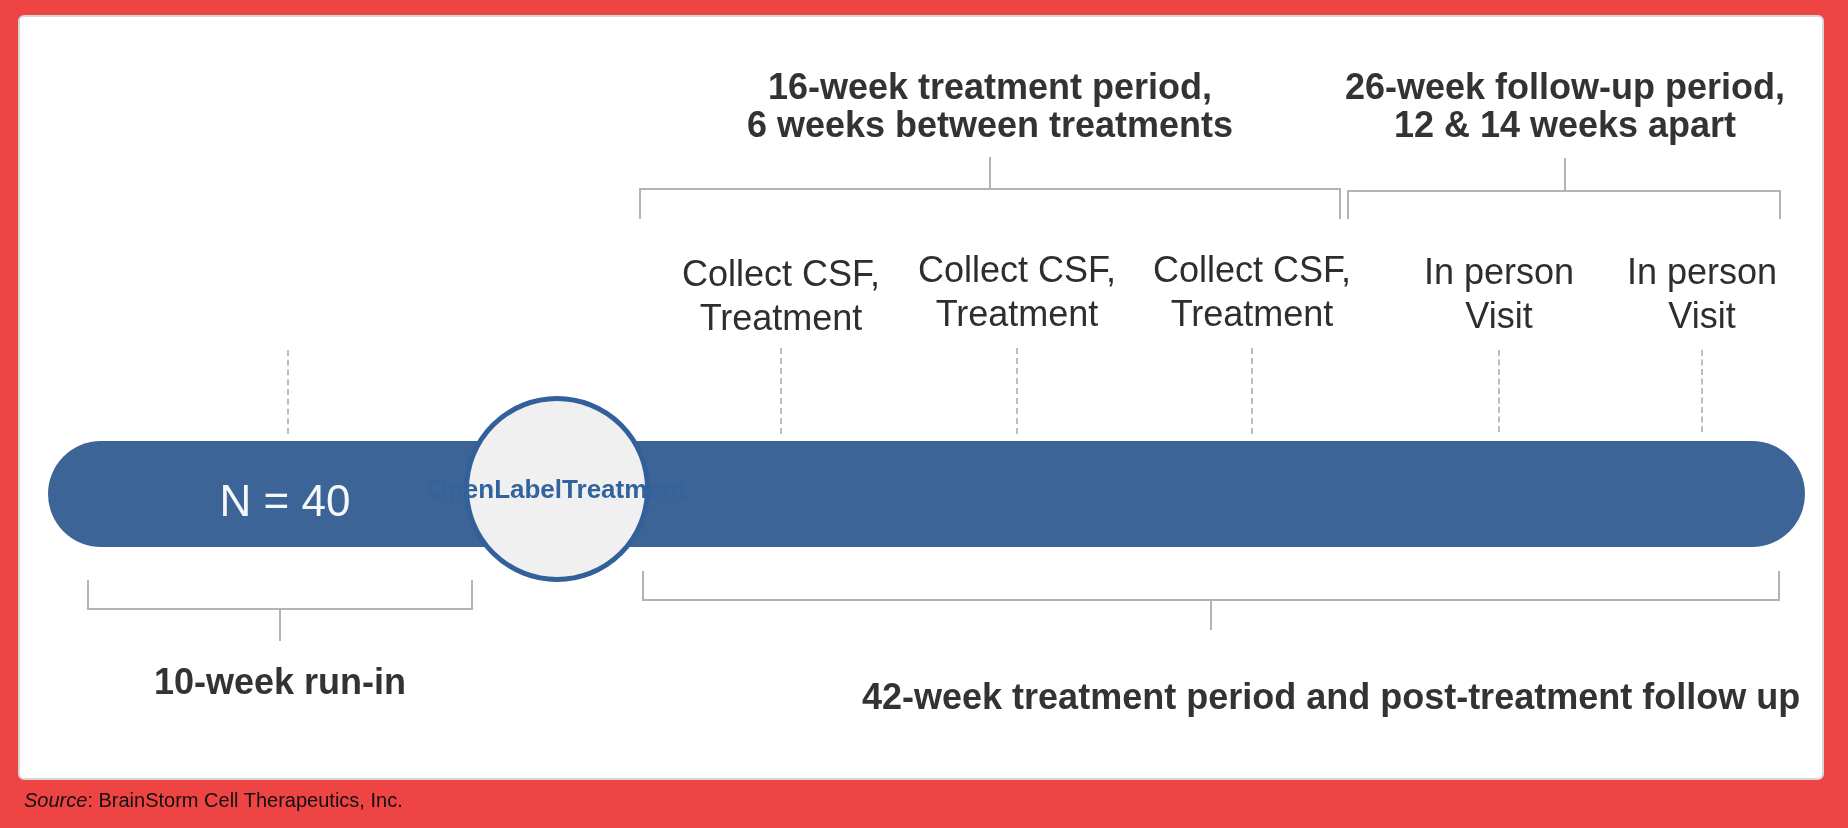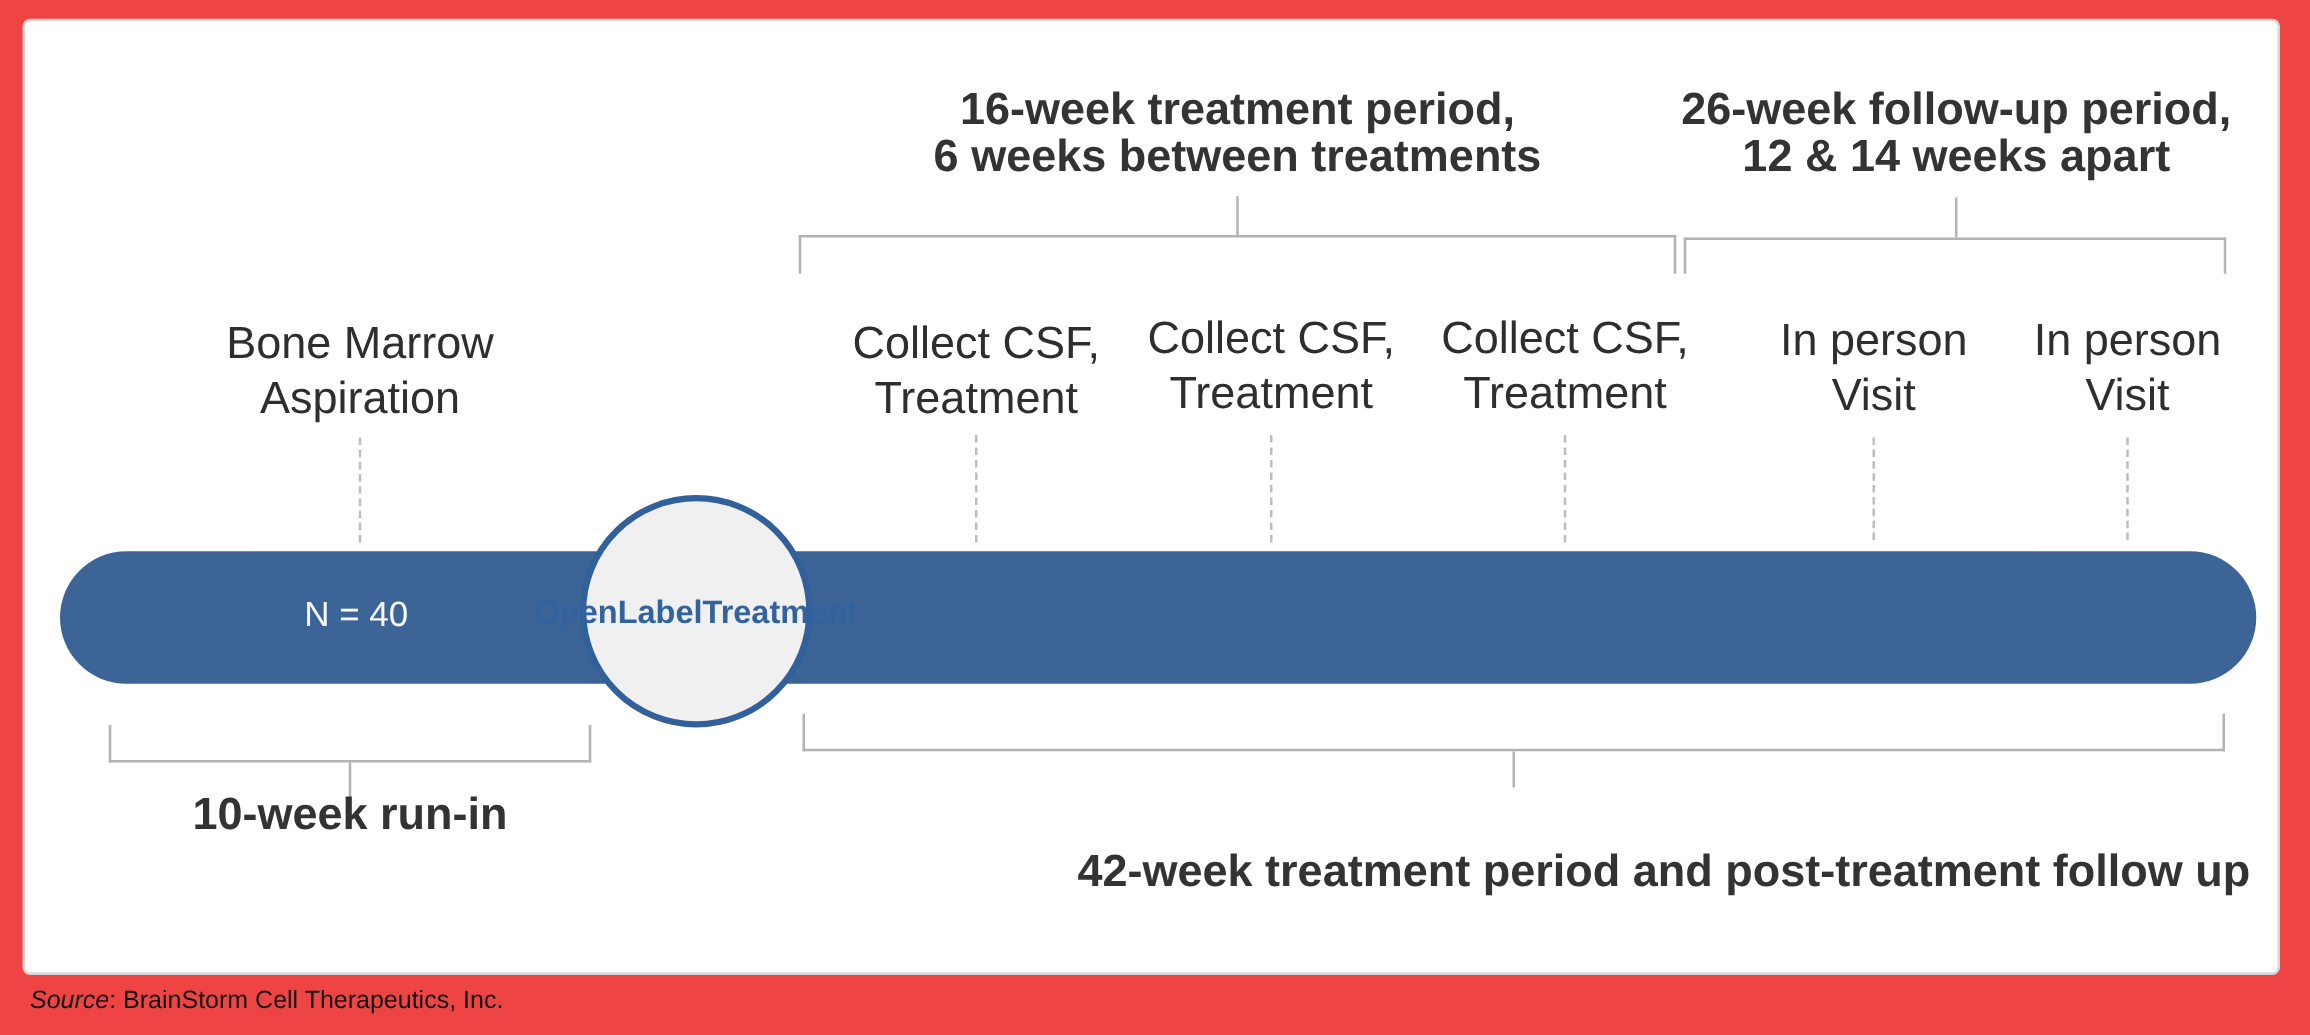--- a/index.html
+++ b/index.html
@@ -151,10 +151,6 @@
   <div class="stem" style="left:1564px; top:158px; height:32px;"></div>
   <div class="bracket-top" style="left:1347px; top:190px; width:434px; height:29px;"></div>
 
-  <div class="event-label" style="left:288px; top:252px;">
-    <div>Bone Marrow</div>
-    <div>Aspiration</div>
-  </div>
   <div class="event-label" style="left:781px; top:252px;">
     <div>Collect CSF,</div>
     <div>Treatment</div>

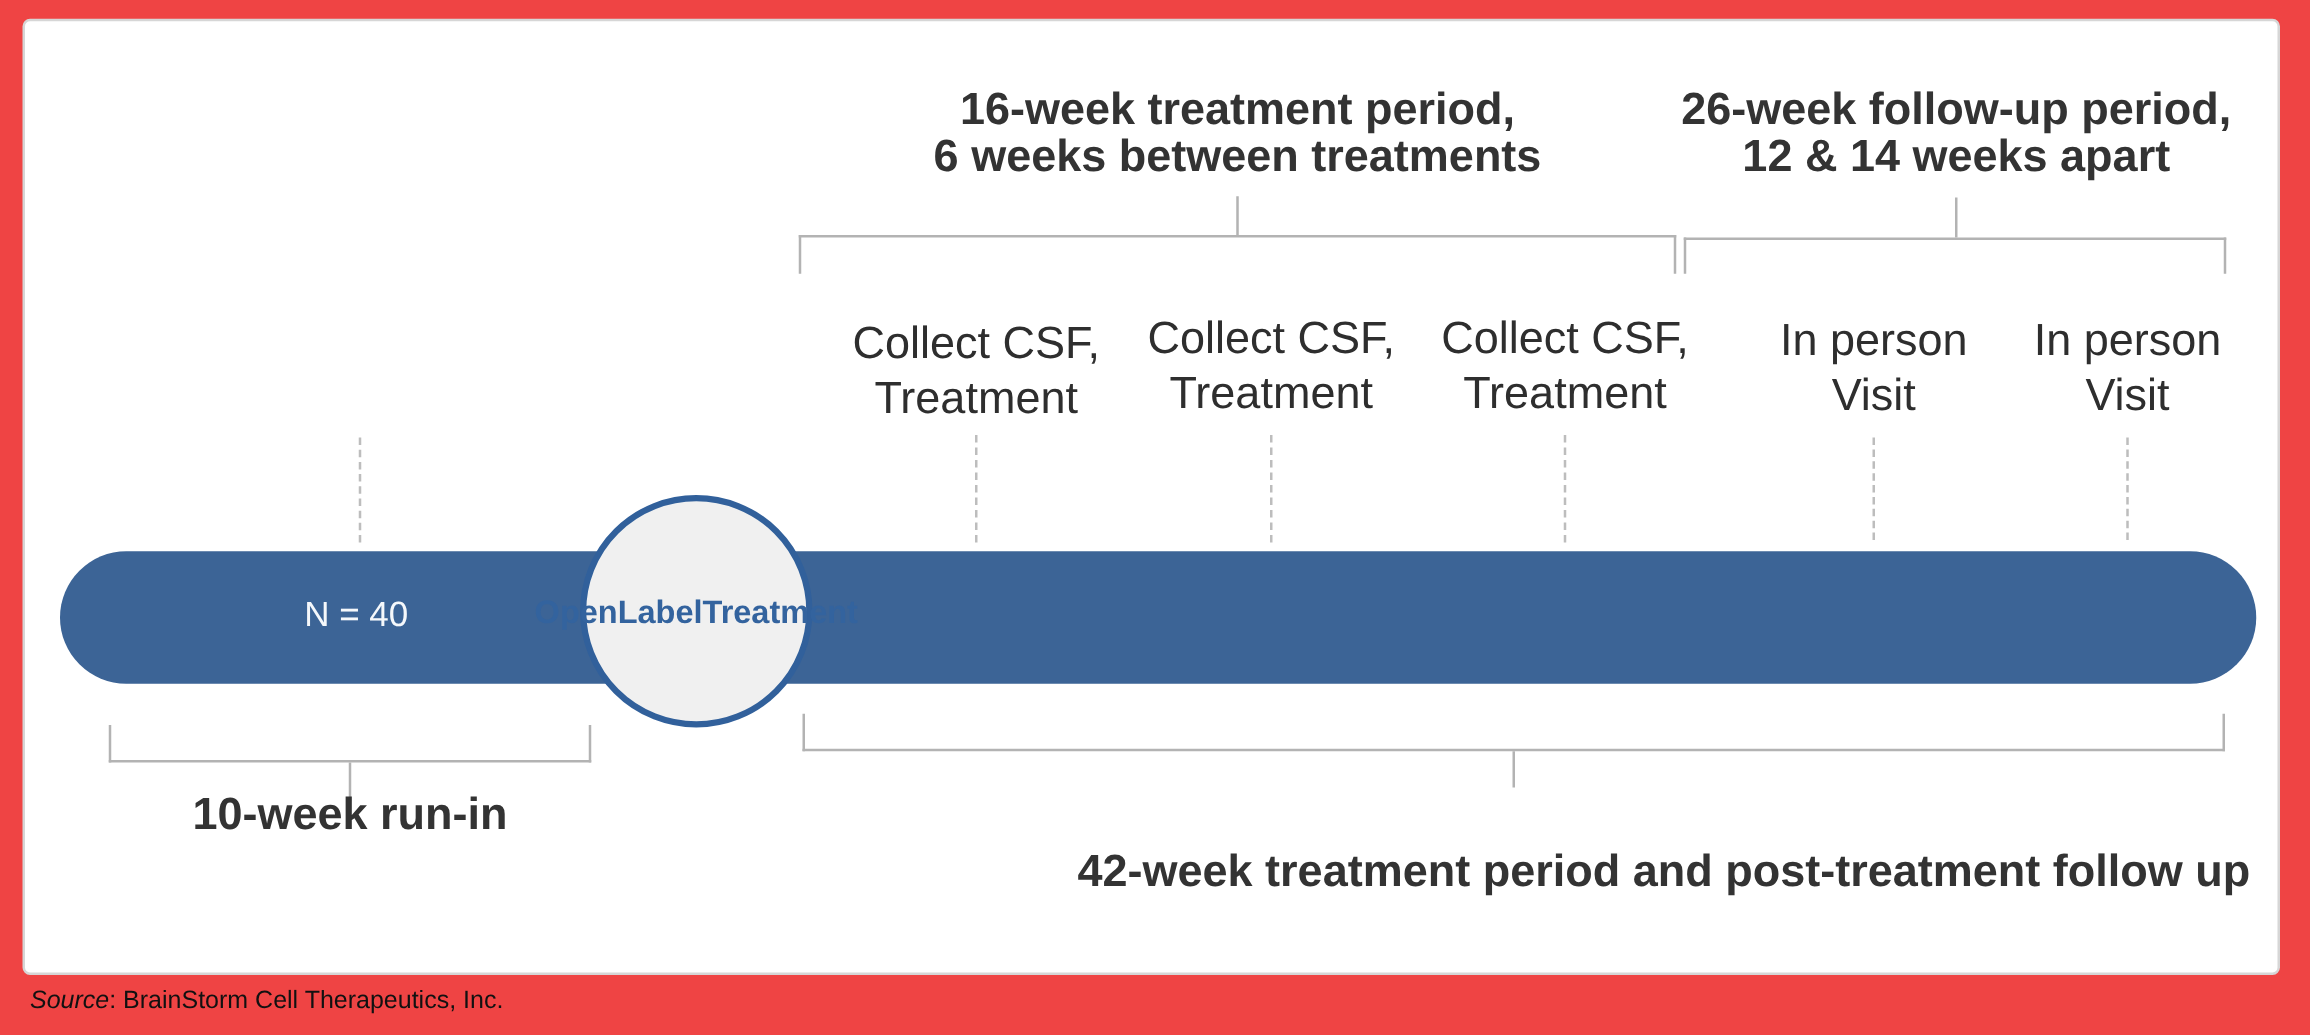--- a/index.html
+++ b/index.html
@@ -80,7 +80,7 @@
     position: absolute;
     transform: translateX(-50%);
     color: #f5f8fb;
-    font-size: 28px;
+    font-size: 44px;
     font-weight: normal;
     white-space: nowrap;
   }

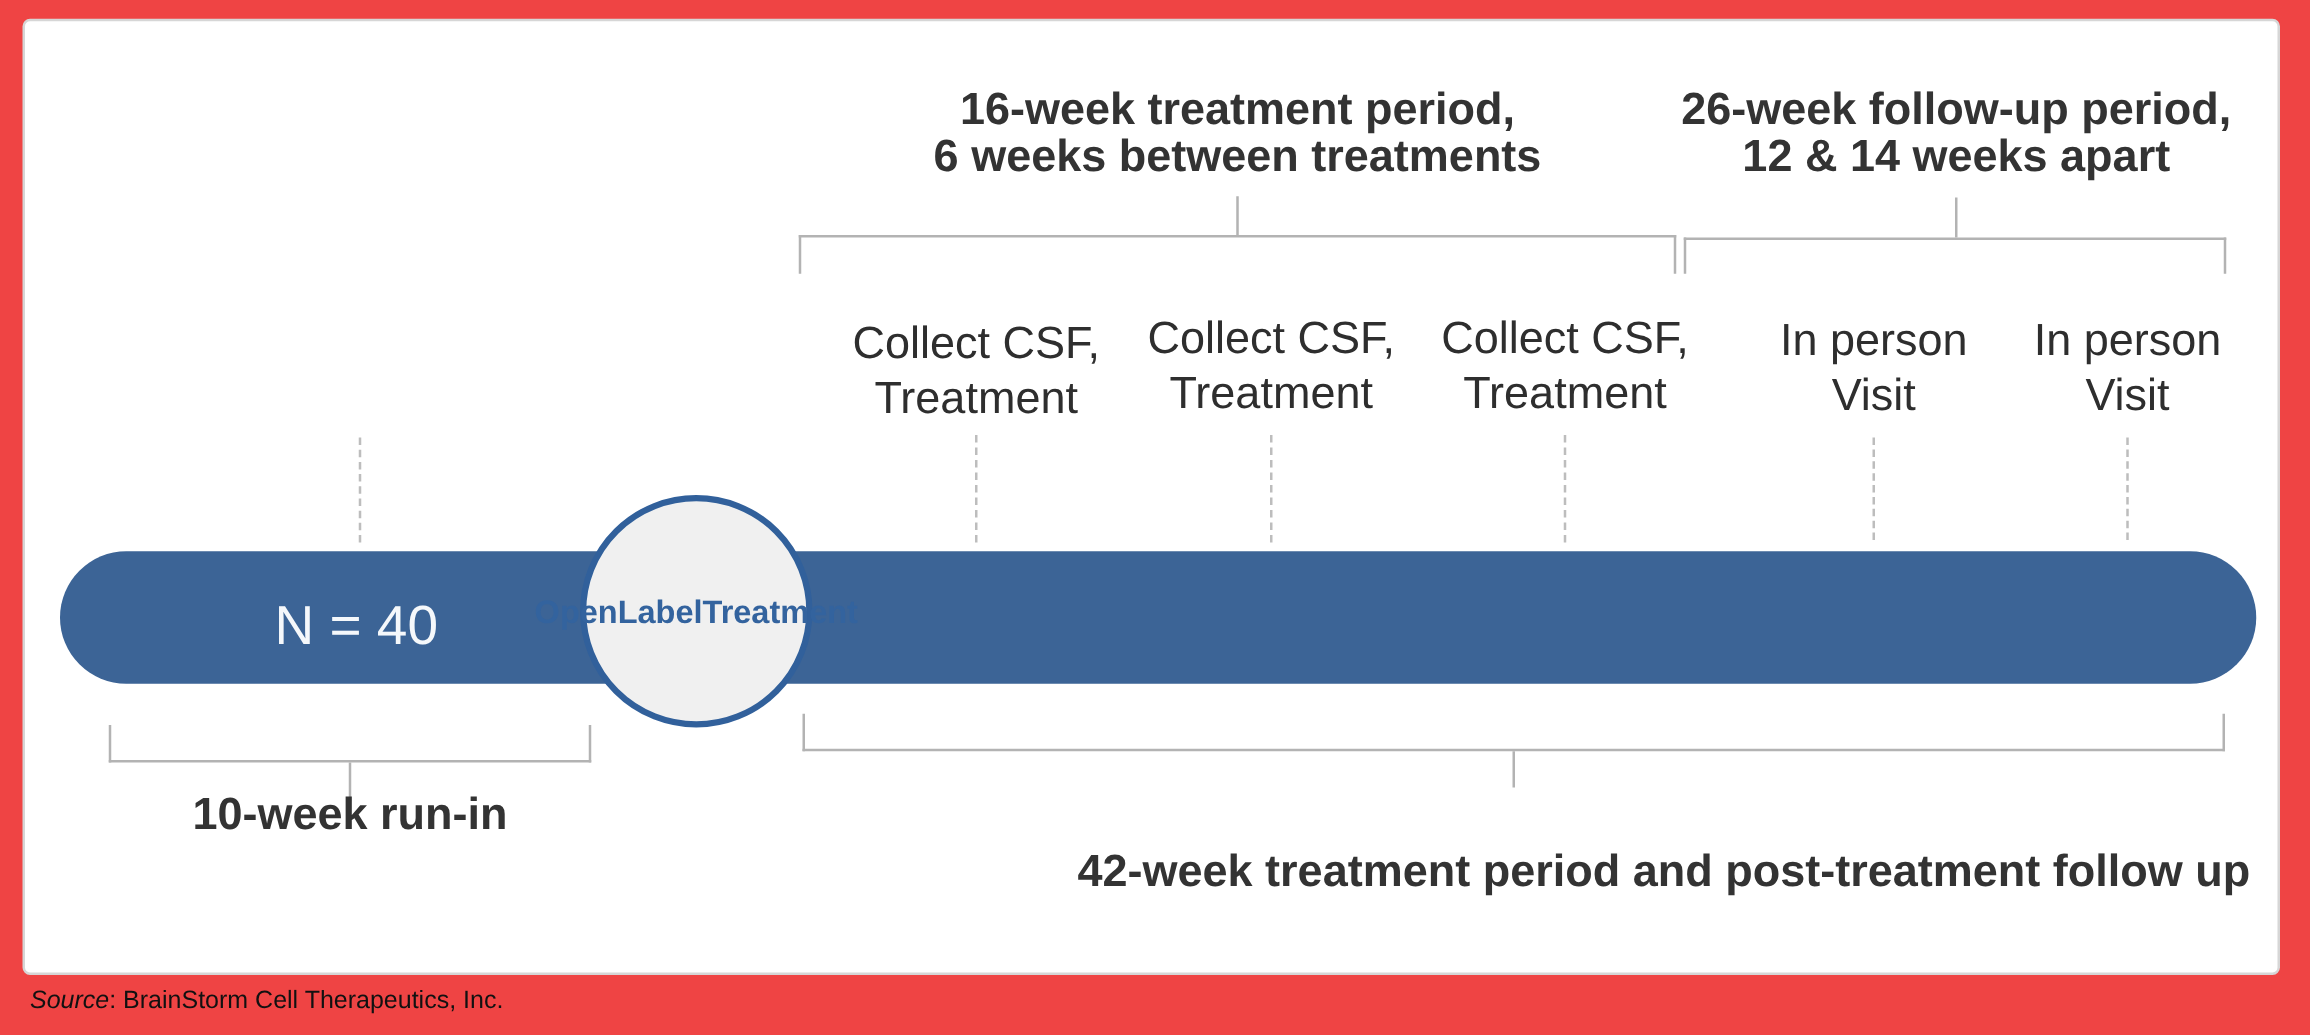--- a/index.html
+++ b/index.html
@@ -190,7 +190,7 @@
 
   <div class="bracket-bottom" style="left:87px; top:580px; width:386px; height:30px;"></div>
   <div class="stem" style="left:279px; top:610px; height:31px;"></div>
-  <div class="bottom-label centered" style="left:280px; top:630px;">10-week run-in</div>
+  <div class="bottom-label centered" style="left:280px; top:661px;">10-week run-in</div>
 
   <div class="bracket-bottom" style="left:642px; top:571px; width:1138px; height:30px;"></div>
   <div class="stem" style="left:1210px; top:601px; height:29px;"></div>

